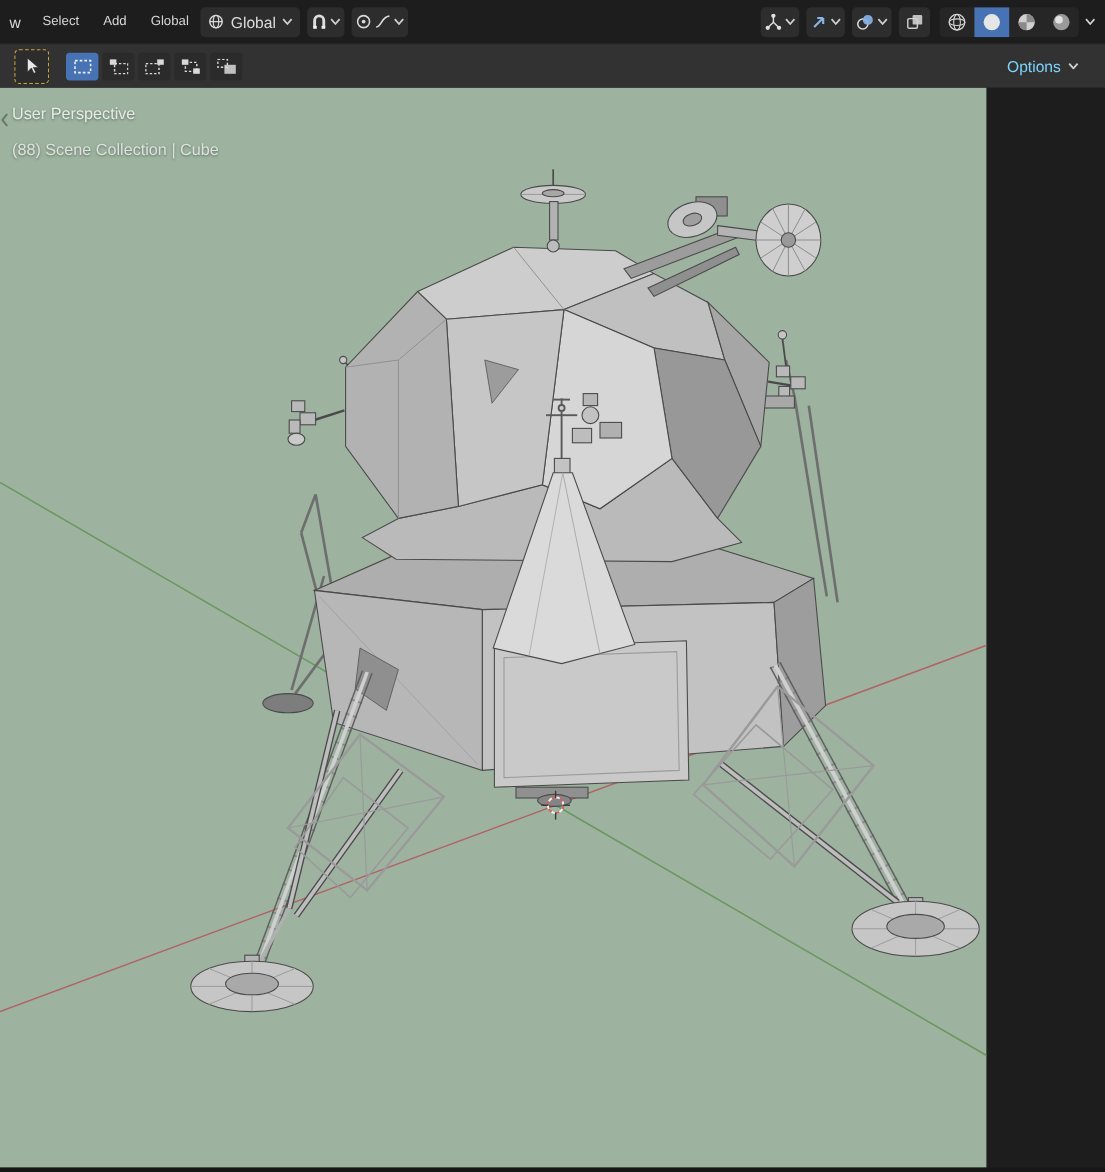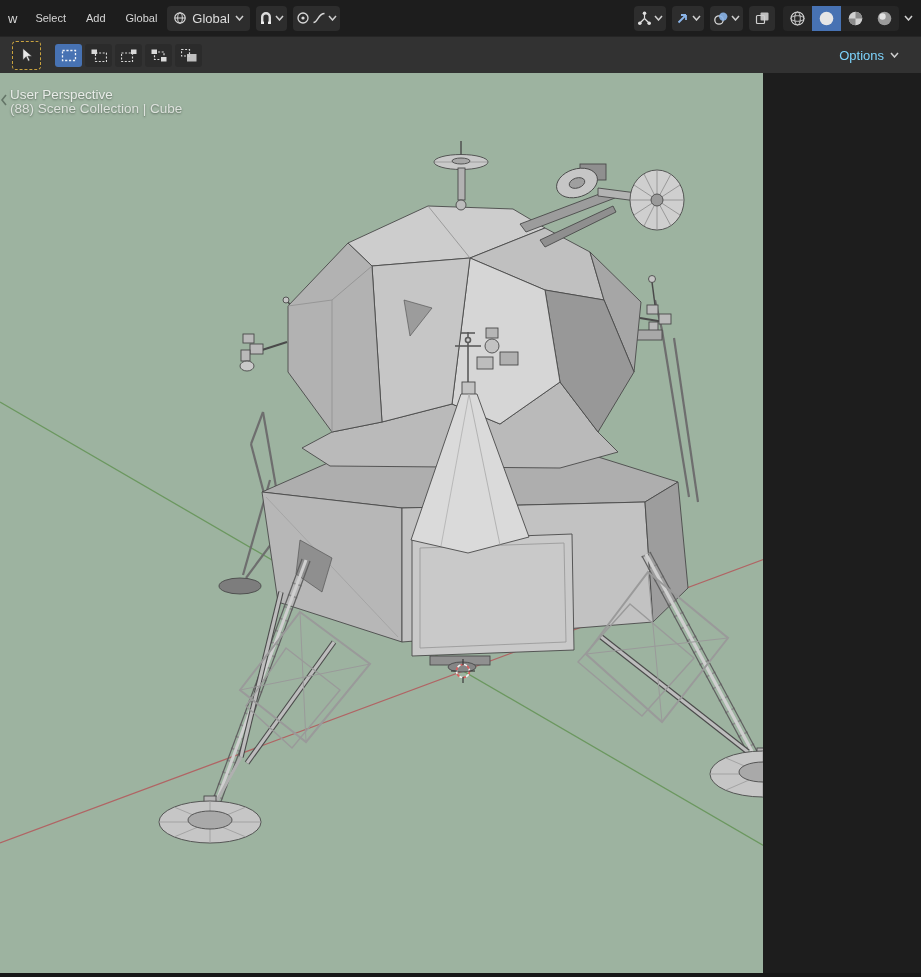--- a/index.html
+++ b/index.html
@@ -37,7 +37,7 @@
   .options-btn{margin-left:auto;display:flex;align-items:center;gap:6px;color:#7dd3fc;
                font-size:13px;padding:4px 10px;border-radius:4px;}
   
-  .viewport{position:absolute;left:0;top:73px;width:763px;height:900px;
+  .viewport{position:absolute;left:0;top:73px;width:822px;height:900px;
             background:var(--viewport-bg,#9db3a0);overflow:hidden;}
   .scene{position:absolute;left:0;top:0;}
   .vp-label{position:absolute;left:10px;font-size:13.5px;color:#e8ece8;

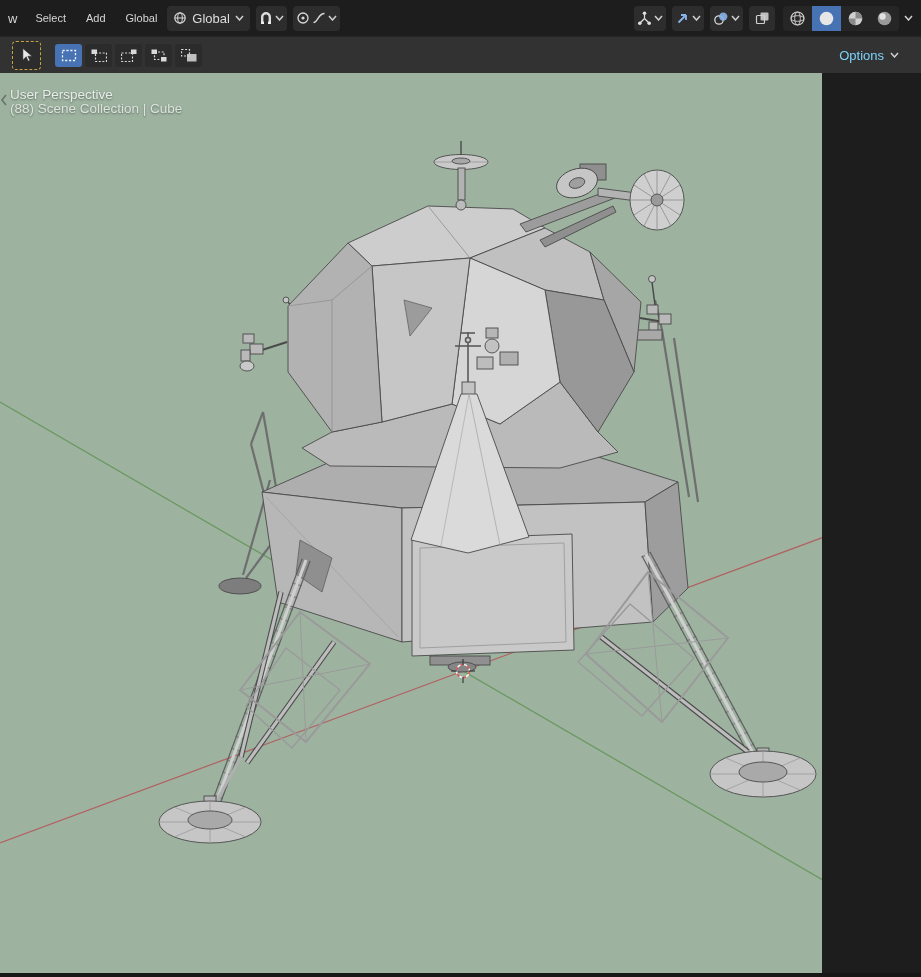--- a/index.html
+++ b/index.html
@@ -258,7 +258,7 @@
     </svg>
 
     <div class="vp-label" style="top:14px">User Perspective</div>
-    <div class="vp-label l2" style="top:28px">(88) Scene Collection | Cube</div>
+    <div class="vp-label l2" style="top:44px">(88) Scene Collection | Cube</div>
 
     <div class="edge-chev" style="left:0;top:20px">
       <svg width="8" height="14">

